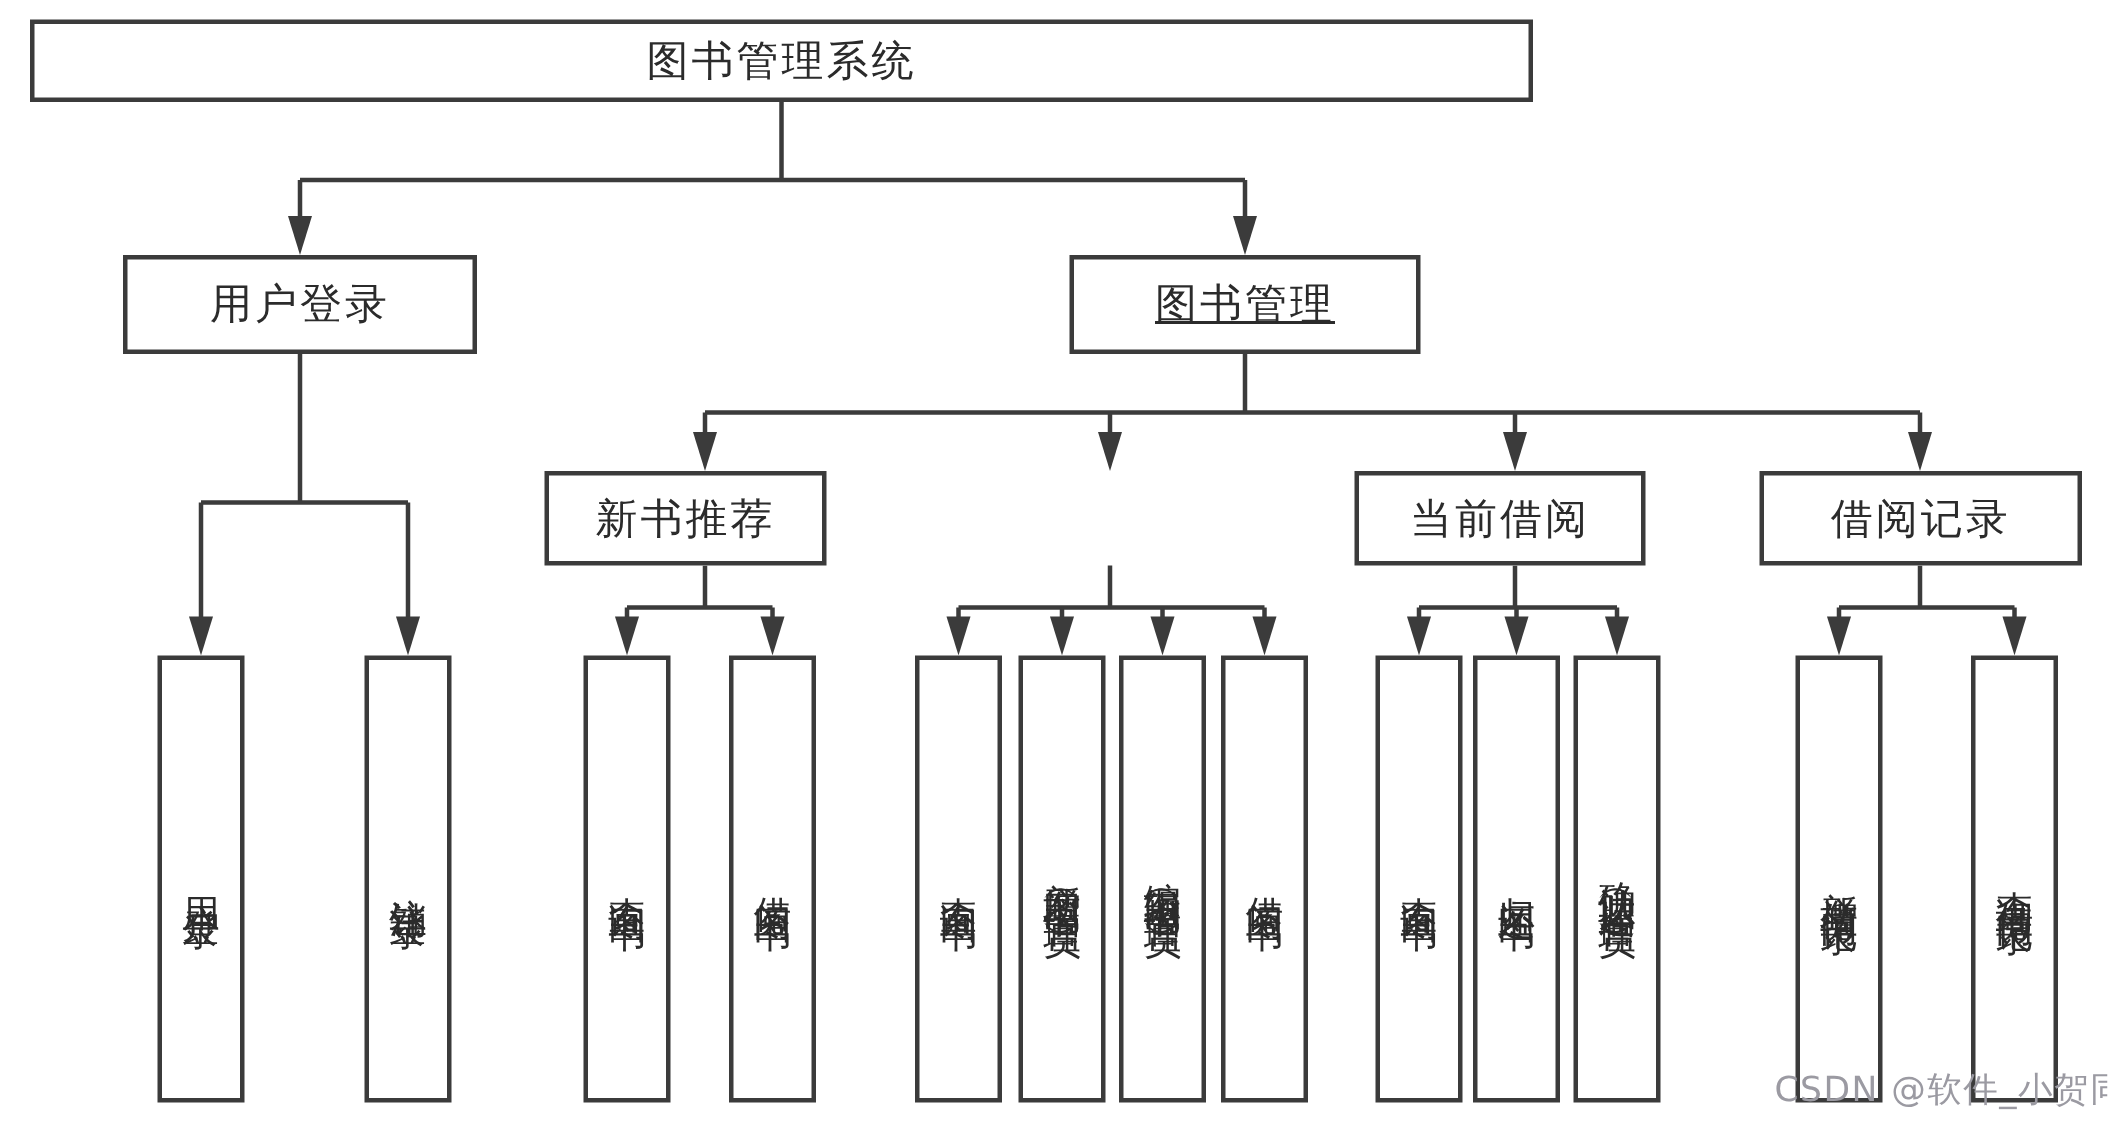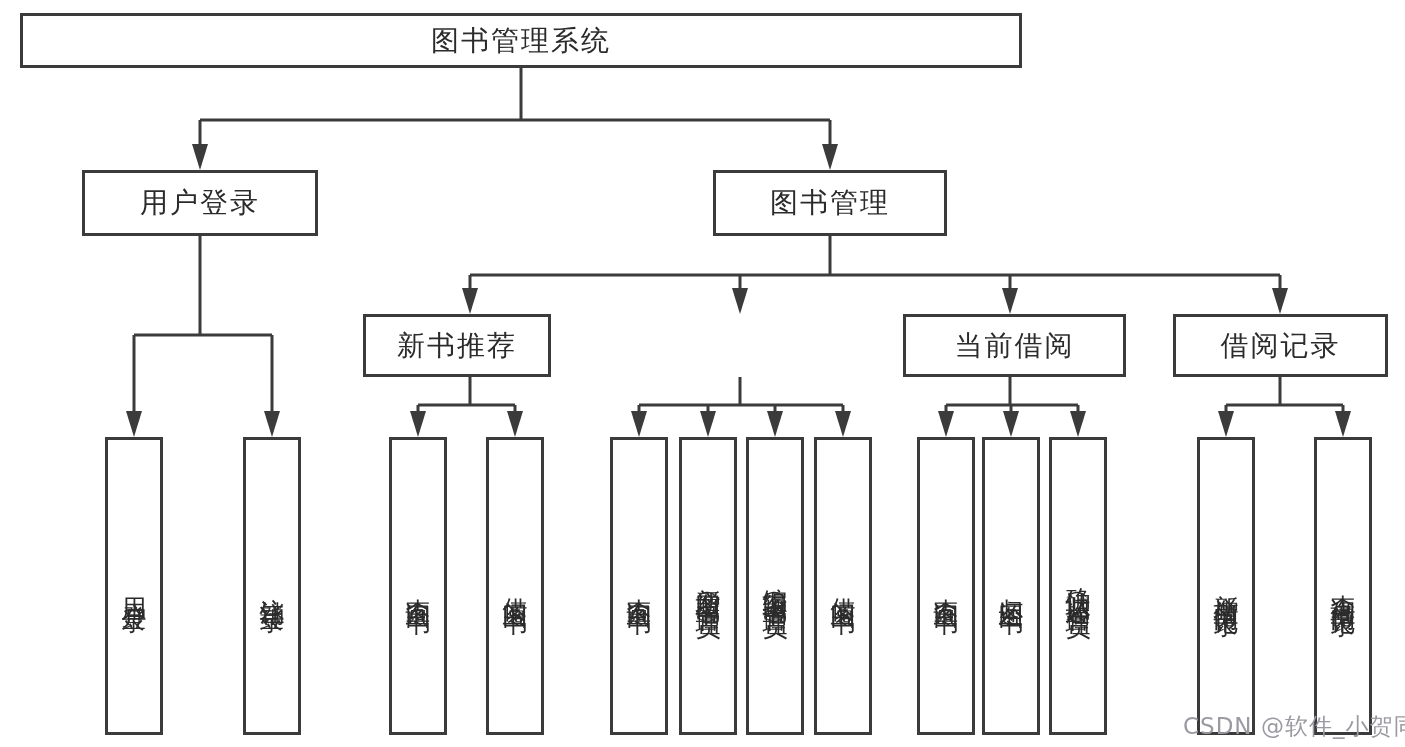--- a/index.html
+++ b/index.html
@@ -117,7 +117,7 @@
   <div class="node h-node" style="left:20px; top:13px; width:1002px; height:55px;">图书管理系统</div>
 
   <div class="node h-node" style="left:82px; top:170px; width:236px; height:66px;">用户登录</div>
-  <div class="node h-node" style="left:713px; top:170px; width:234px; height:66px;">图书管理</div>
+  <div class="node h-node" style="left:713px; top:170px; width:234px; height:66px;text-decoration:underline;">图书管理</div>
 
   <div class="node h-node" style="left:363px; top:314px; width:188px; height:63px;">新书推荐</div>
   <div class="node h-node" style="left:903px; top:314px; width:223px; height:63px;">当前借阅</div>

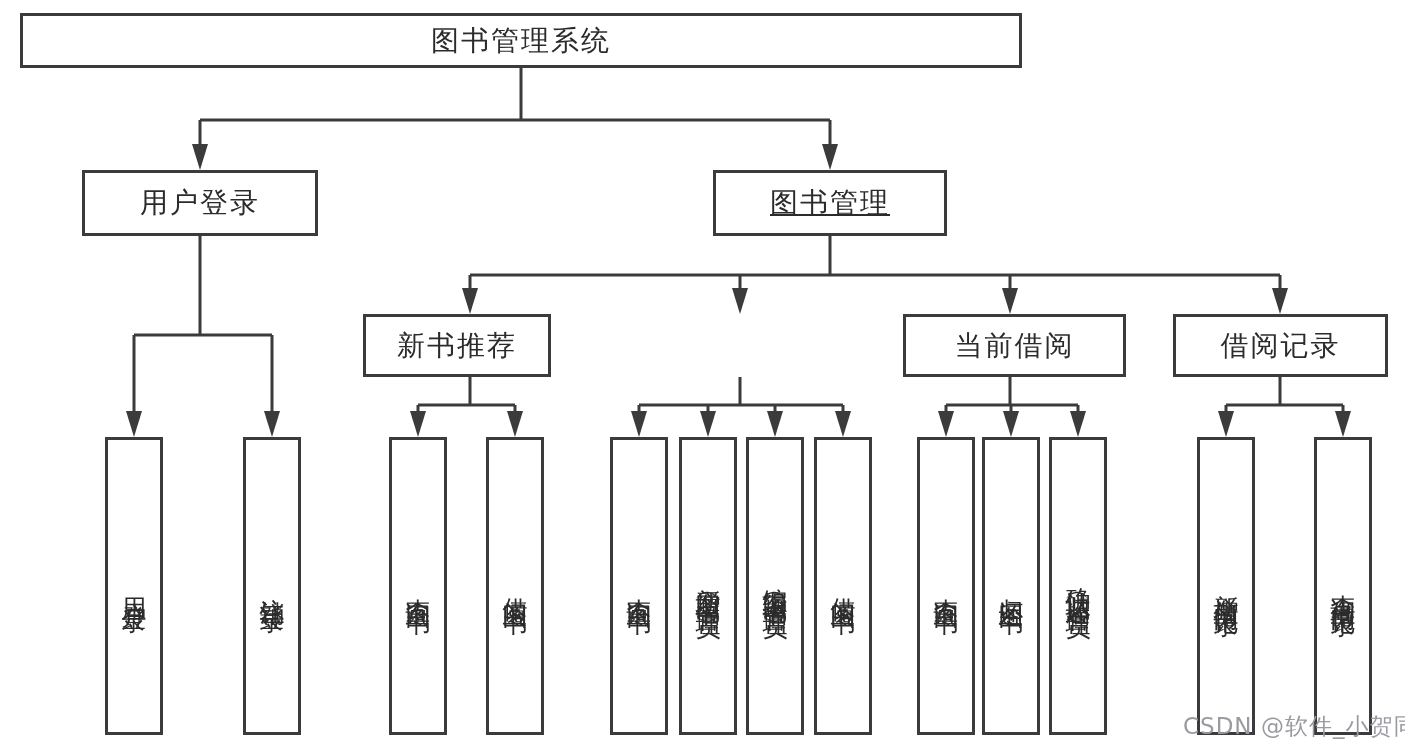--- a/index.html
+++ b/index.html
@@ -120,7 +120,7 @@
   <div class="node h-node" style="left:713px; top:170px; width:234px; height:66px;text-decoration:underline;">图书管理</div>
 
   <div class="node h-node" style="left:363px; top:314px; width:188px; height:63px;">新书推荐</div>
-  <div class="node h-node" style="left:903px; top:314px; width:223px; height:63px;">当前借阅</div>
+  <div class="node h-node" style="left:903px; top:314px; width:194px; height:63px;">当前借阅</div>
   <div class="node h-node" style="left:1173px; top:314px; width:215px; height:63px;">借阅记录</div>
 
   <div class="node v-node" style="left:105px;">用户登录</div>

